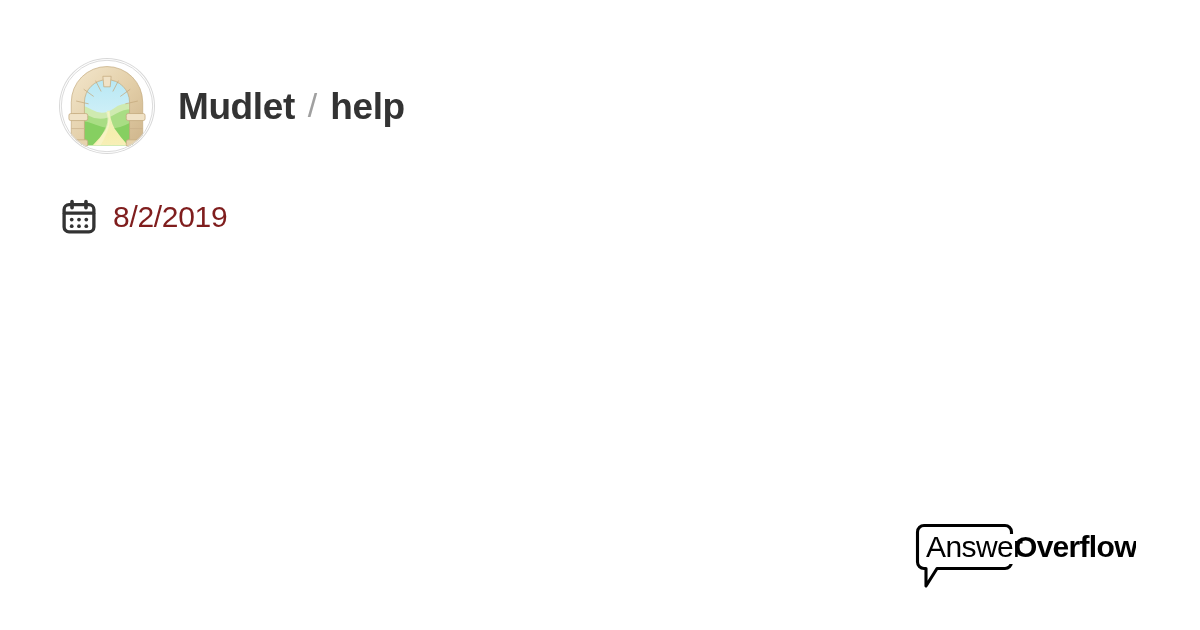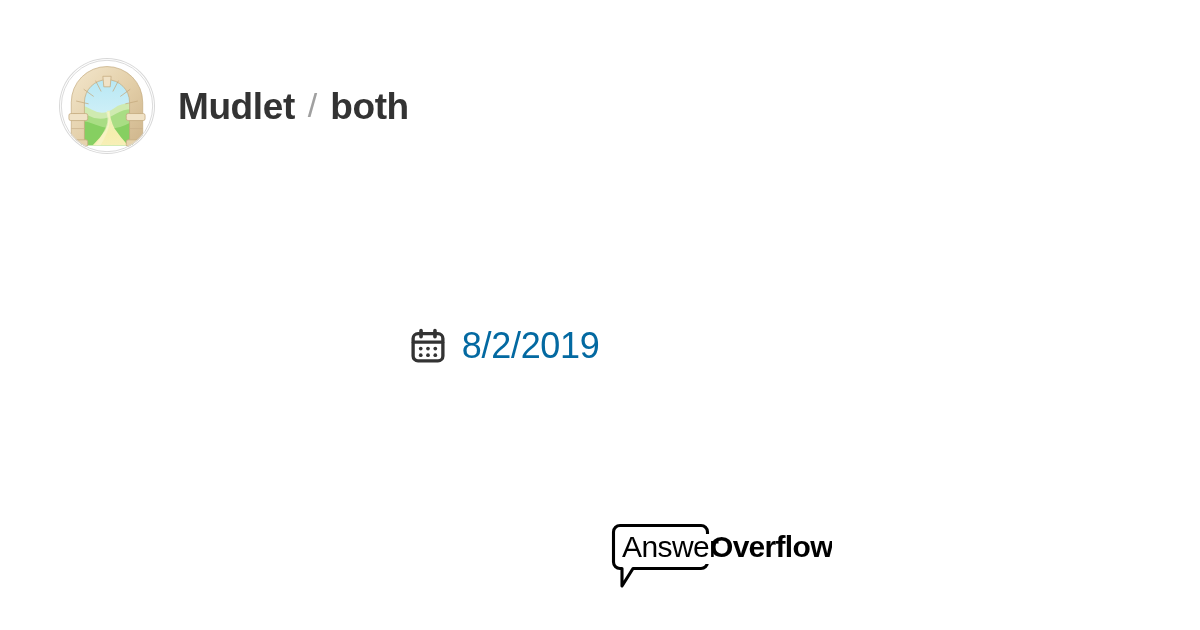--- a/index.html
+++ b/index.html
@@ -22,7 +22,7 @@
     box-sizing: border-box;
     padding: 58px 64px 40px 60px;
     display: flex;
-    flex-direction: row;
+    flex-direction: column;
   }
 
   

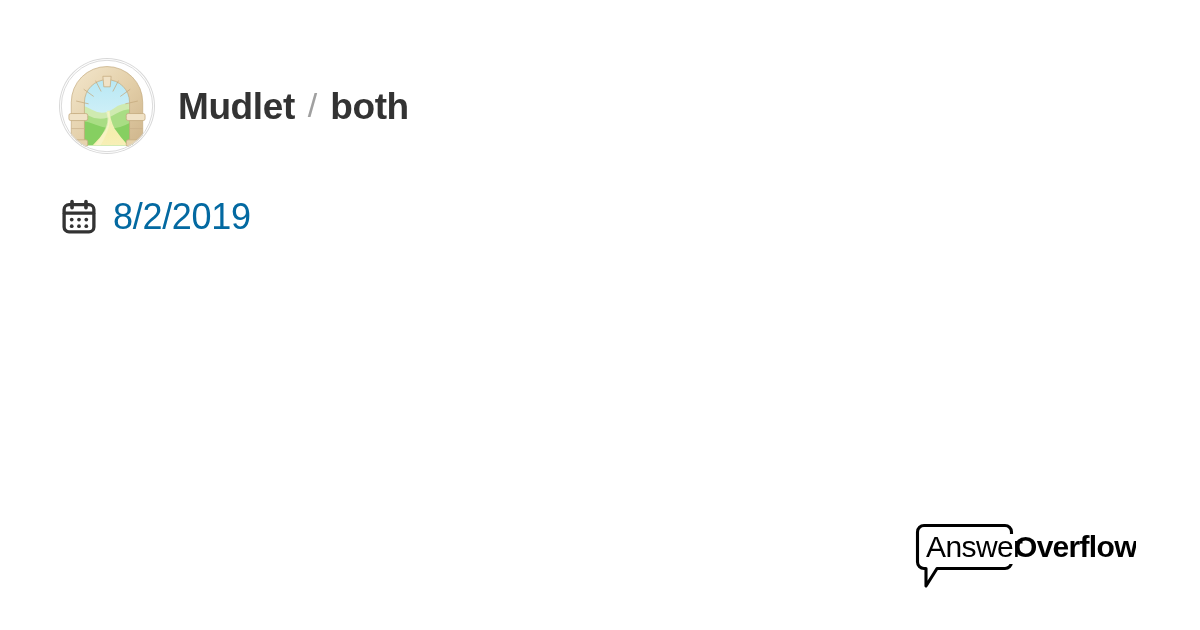--- a/index.html
+++ b/index.html
@@ -187,7 +187,7 @@
     <div class="breadcrumb">
       <span class="crumb">Mudlet</span>
       <span class="crumb-sep">/</span>
-      <span class="crumb">both</span>
+      <span class="crumb">help</span>
     </div>
   </div>
 

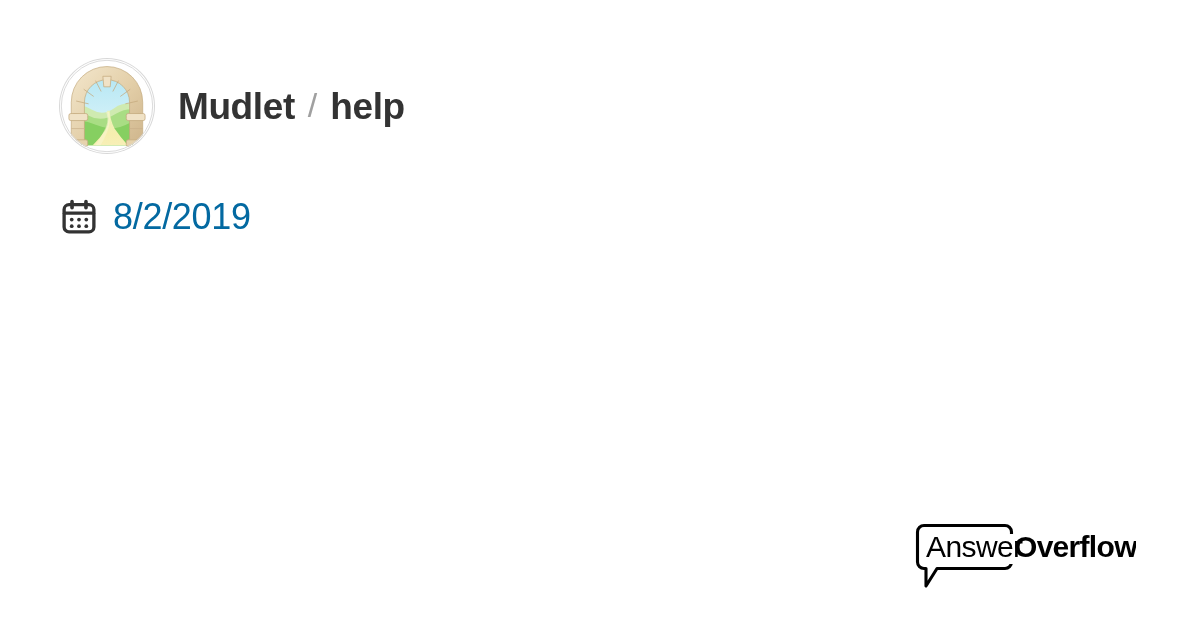--- a/index.html
+++ b/index.html
@@ -89,9 +89,9 @@
   }
   .cal-icon { width: 38px; height: 38px; flex: none; display: block; }
   .date-text {
-    font-size: 36px;
+    font-size: 30px;
     font-weight: 500;
-    color: #0369a1;
+    color: #7f1d1d;
     letter-spacing: -0.3px;
     line-height: 1;
   }

